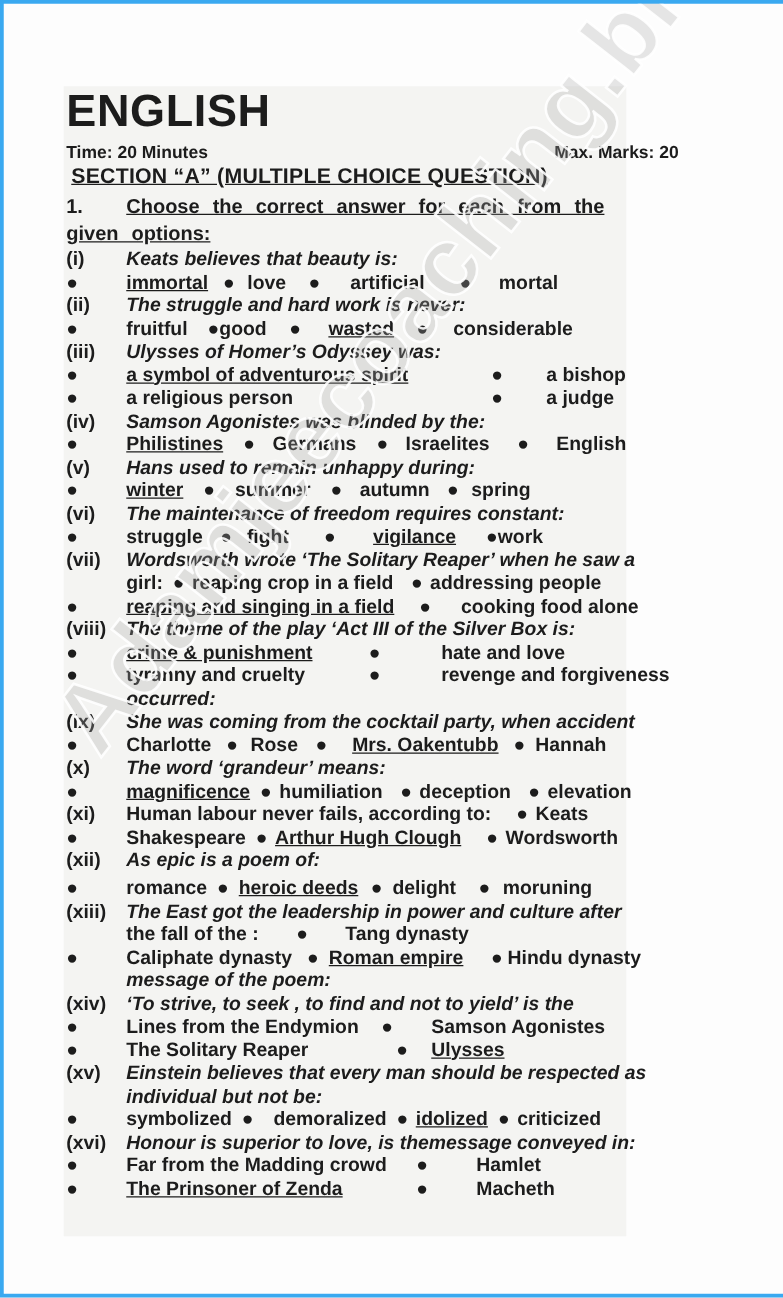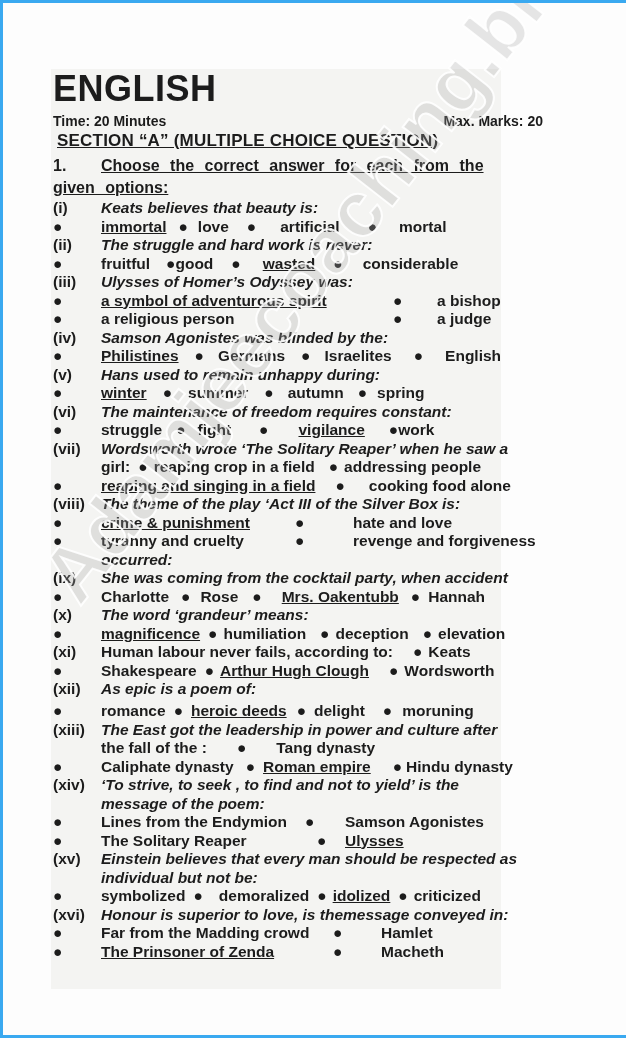--- a/index.html
+++ b/index.html
@@ -273,12 +273,12 @@
     </div>
 
     <div class="row">
+        <span class="lab"></span>
+        <span class="txt">message of the poem:</span>
+      </div>
+    <div class="row">
         <span class="lab">(xiv)</span>
         <span class="txt">‘To strive, to seek , to find and not to yield’ is the</span>
-      </div>
-    <div class="row">
-        <span class="lab"></span>
-        <span class="txt">message of the poem:</span>
       </div>
     <div class="row opts">
       <span class="b">●</span>

